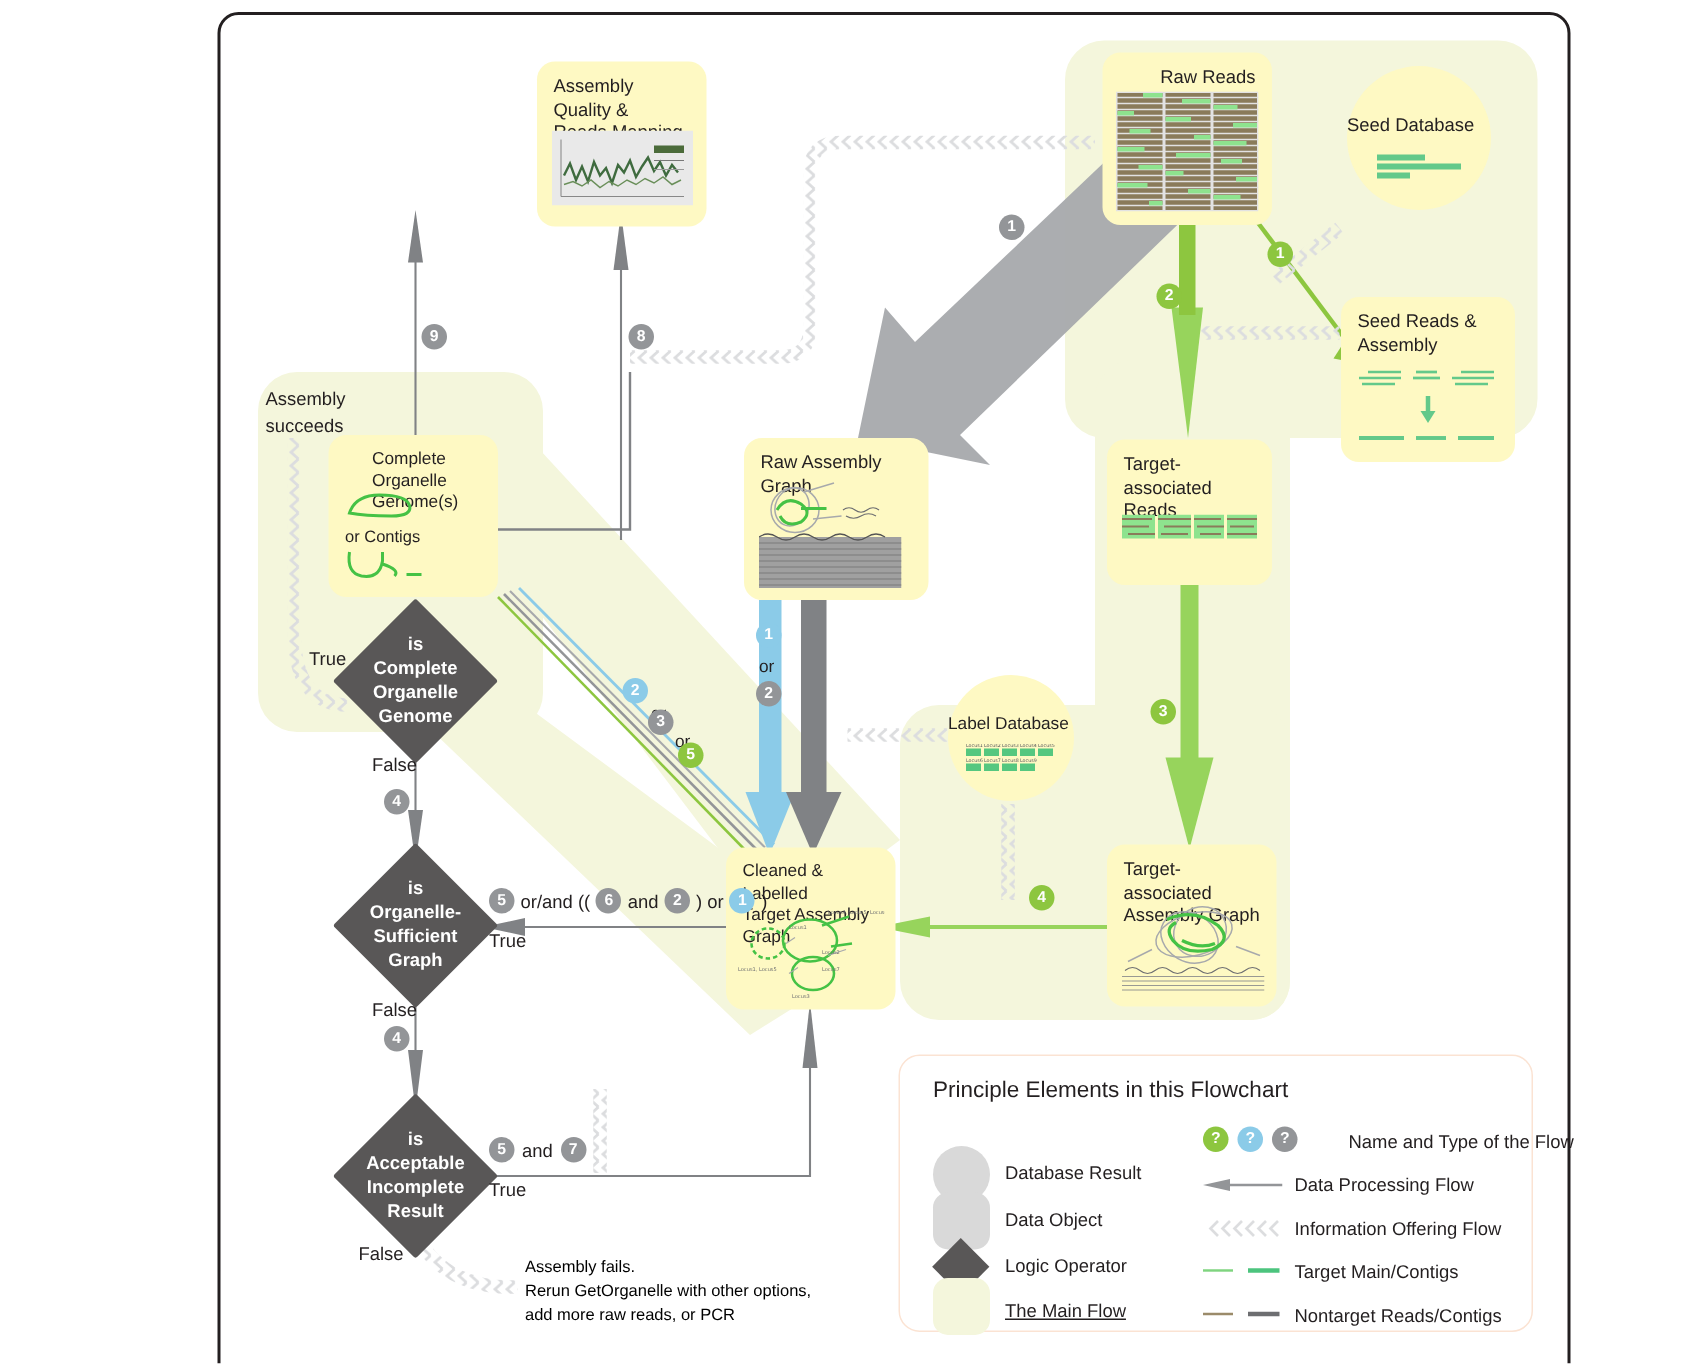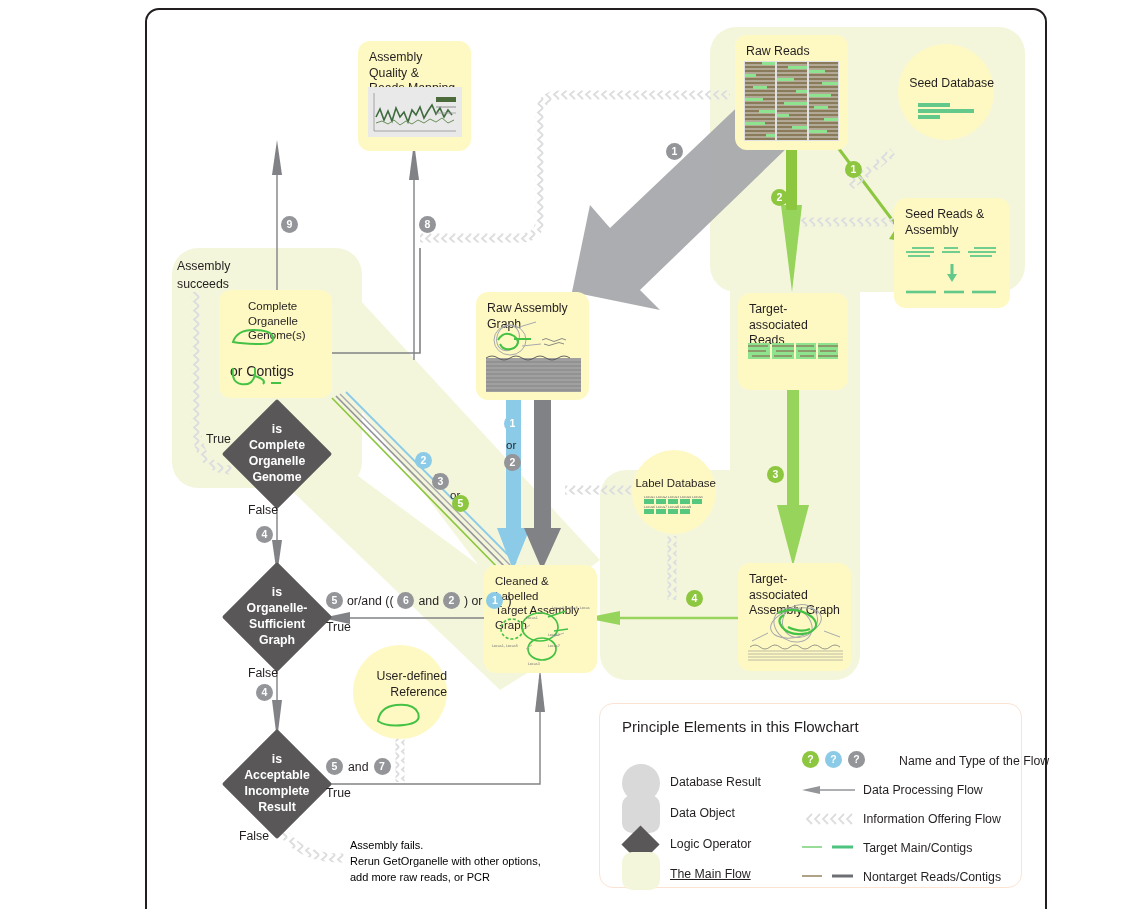--- a/index.html
+++ b/index.html
@@ -238,7 +238,7 @@
   </div>
 
   <div class="node" style="left:735px; top:35px; width:113px; height:115px;">
-    <div class="ttl" style="text-align:left;">Raw Reads</div>
+    <div class="ttl" style="text-align:right;">Raw Reads</div>
     <svg class="thumb" style="left:9px; top:26px;" width="95" height="80" viewBox="0 0 95 80">
       <rect width="95" height="80" fill="#e2e2e2"></rect>
       <g>

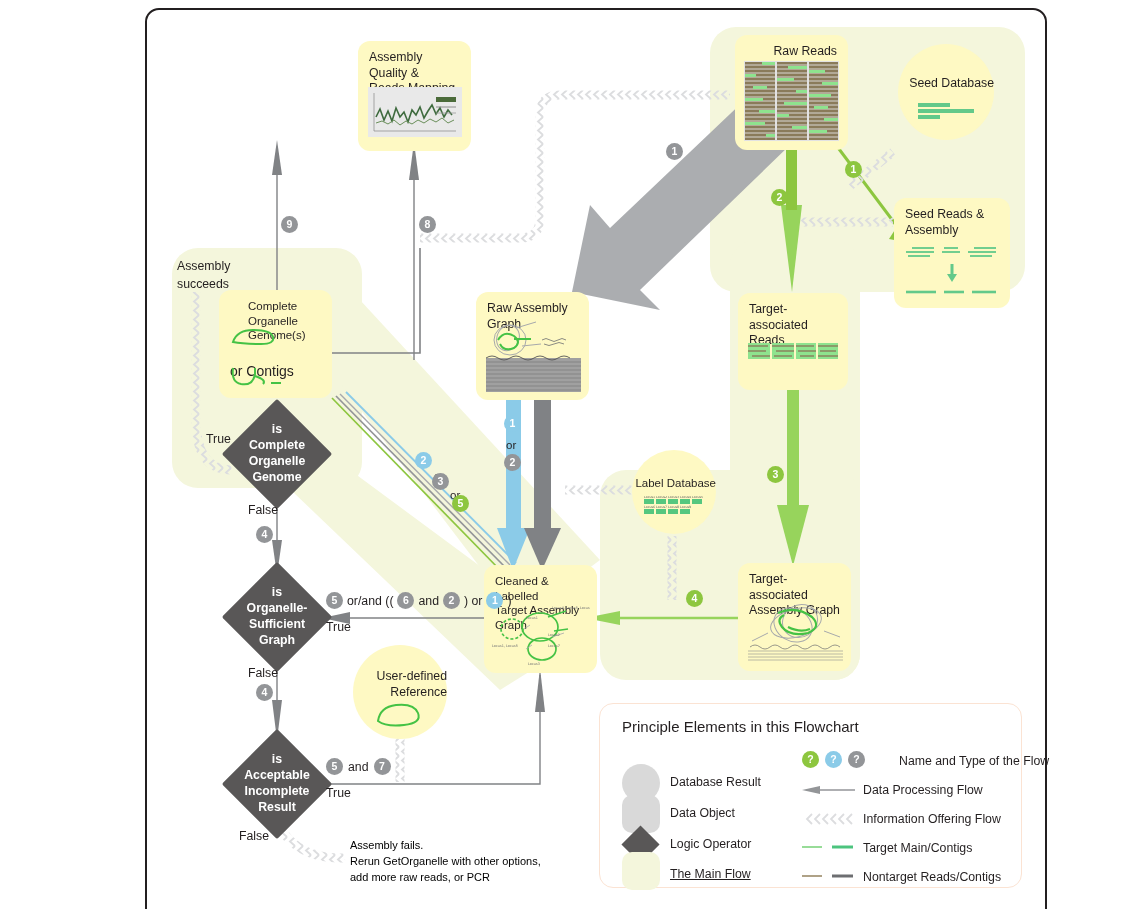--- a/index.html
+++ b/index.html
@@ -47,7 +47,7 @@
   .node.circle { border-radius: 50%; padding: 0; }
   .node.circle .ttl {
     position: absolute; left: 0; right: 0;
-    text-align: right;
+    text-align: left;
   }
   .ttl { white-space: pre-line; }
 

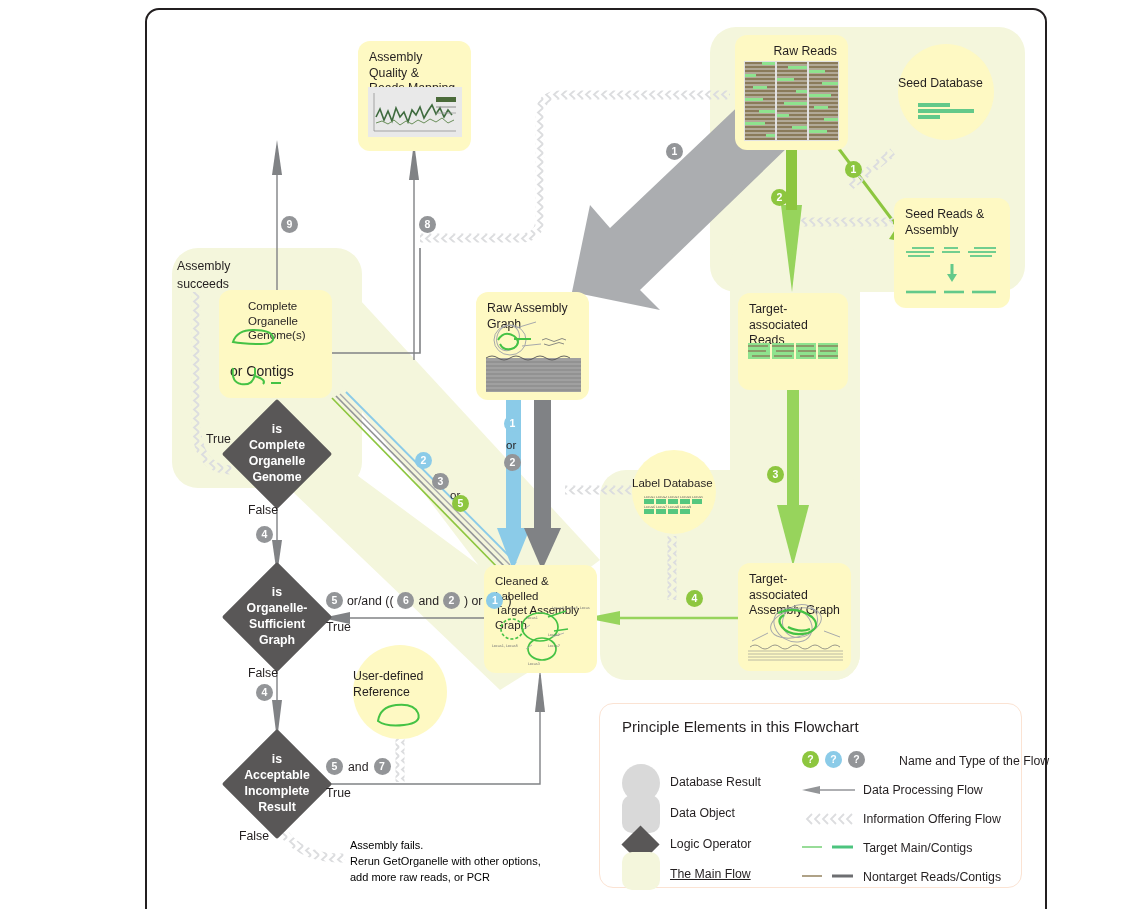--- a/index.html
+++ b/index.html
@@ -349,7 +349,7 @@
     </svg>
   </div>
 
-  <div class="node" style="left:476px; top:292px; width:113px; height:108px;">
+  <div class="node" style="left:496px; top:292px; width:123px; height:108px;">
     <div class="ttl">Raw Assembly Graph</div>
     <svg class="thumb" style="left:10px; top:28px;" width="95" height="72" viewBox="0 0 95 72">
       <g fill="none" stroke="#a7a9ac" stroke-width="1">

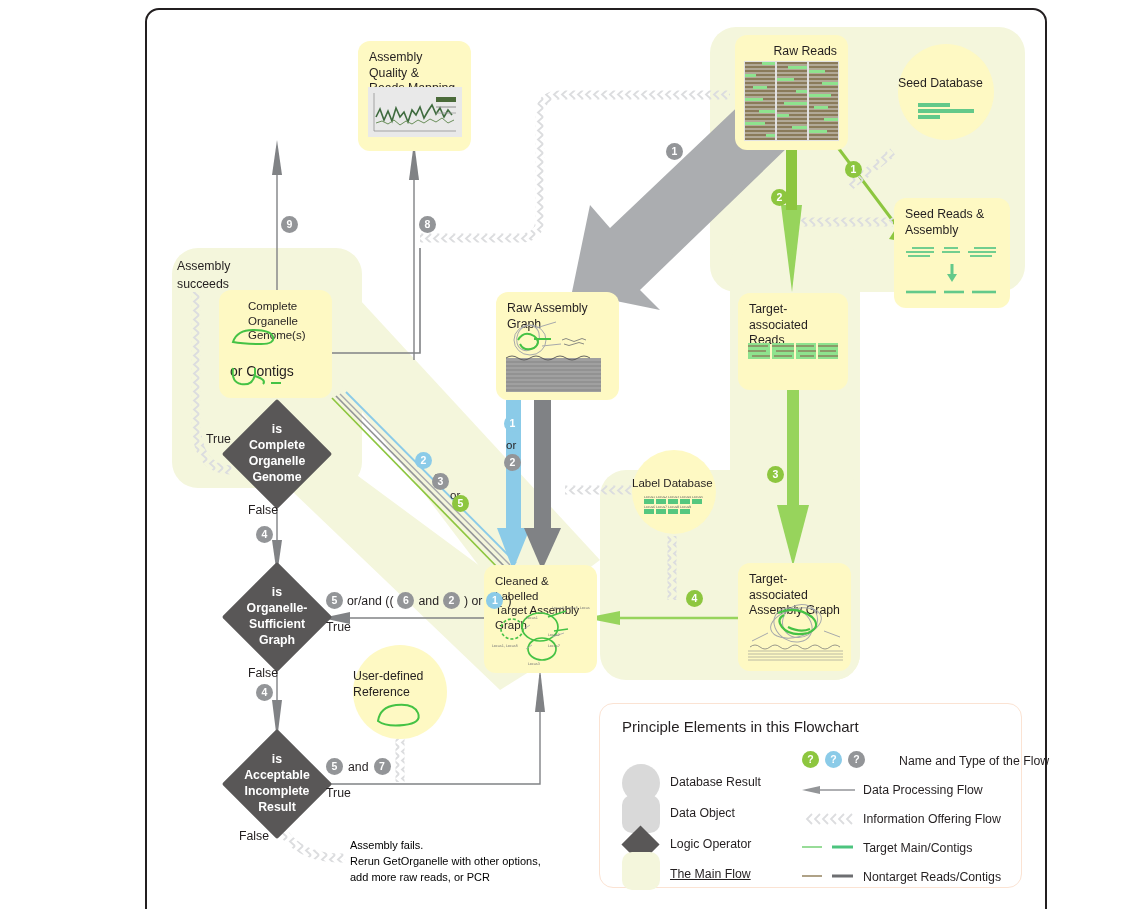--- a/index.html
+++ b/index.html
@@ -471,7 +471,7 @@
     <svg class="thumb" style="left:10px; top:36px;" width="68" height="22" viewBox="0 0 68 22">
       <path d="M4,16 Q8,4 24,4 Q42,4 44,11 Q46,18 32,18 Q14,18 4,16 Z" fill="none" stroke="#45c245" stroke-width="2"></path>
     </svg>
-    <div class="ttl" style="position:absolute; left:11px; top:73px; font-size:14px;">or Contigs</div>
+    <div class="ttl" style="position:absolute; left:11px; top:61px; font-size:11px;">or Contigs</div>
     <svg class="thumb" style="left:10px; top:76px;" width="68" height="24" viewBox="0 0 68 24">
       <path d="M4,2 Q2,16 12,18 Q24,20 26,8 L26,2" fill="none" stroke="#45c245" stroke-width="2"></path>
       <path d="M26,10 Q38,14 34,18" fill="none" stroke="#45c245" stroke-width="2"></path>

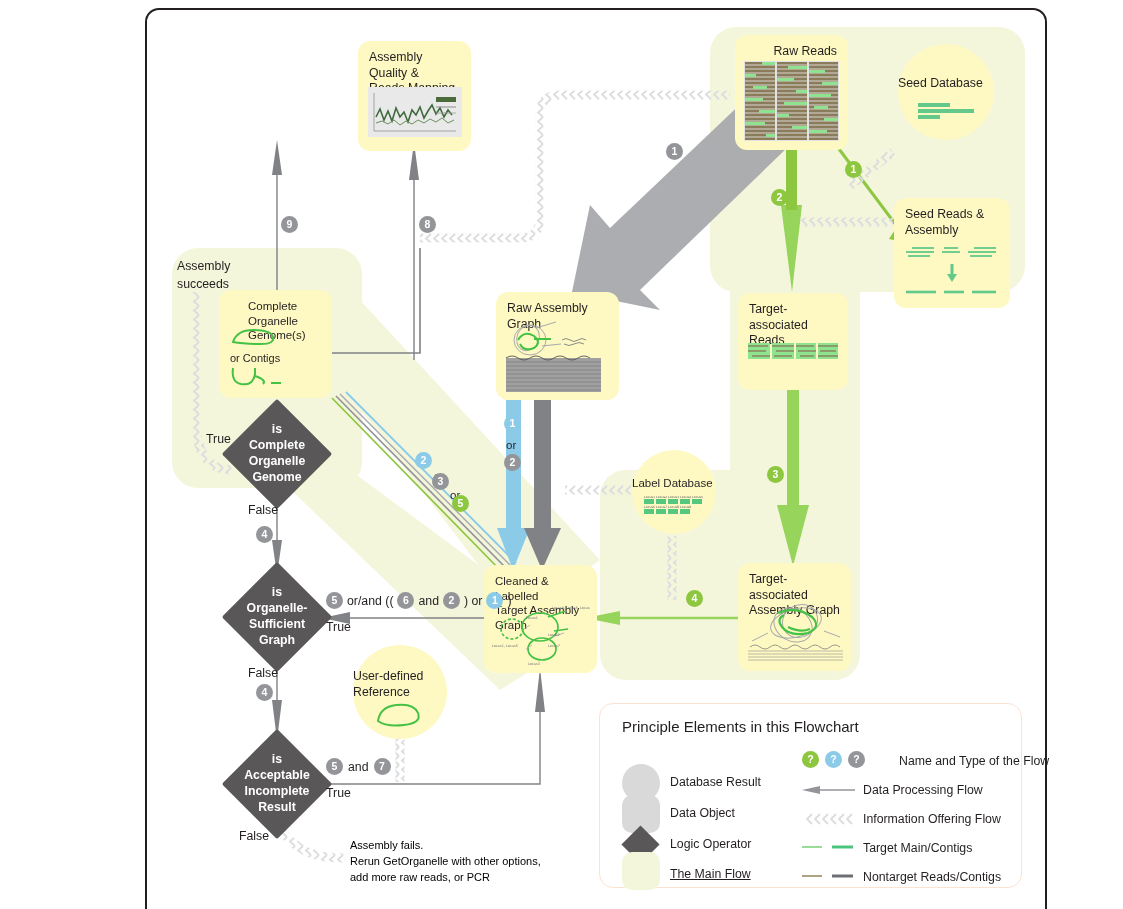--- a/index.html
+++ b/index.html
@@ -479,13 +479,6 @@
     </svg>
   </div>
 
-  <div class="node circle" style="left:353px; top:645px; width:94px; height:94px;">
-    <div class="ttl" style="top:24px;">User-defined
-Reference</div>
-    <svg class="thumb" style="left:21px; top:56px;" width="54" height="28" viewBox="0 0 54 28">
-      <path d="M4,20 Q6,6 22,4 Q40,2 44,12 Q48,22 30,24 Q12,26 4,20 Z" fill="none" stroke="#45c245" stroke-width="2"></path>
-    </svg>
-  </div>
 
   <div class="diamond" style="left:238px; top:415px; width:78px; height:78px;"></div>
   <div class="diamond-label" style="left:222px; top:415px; width:110px; height:78px;">is

